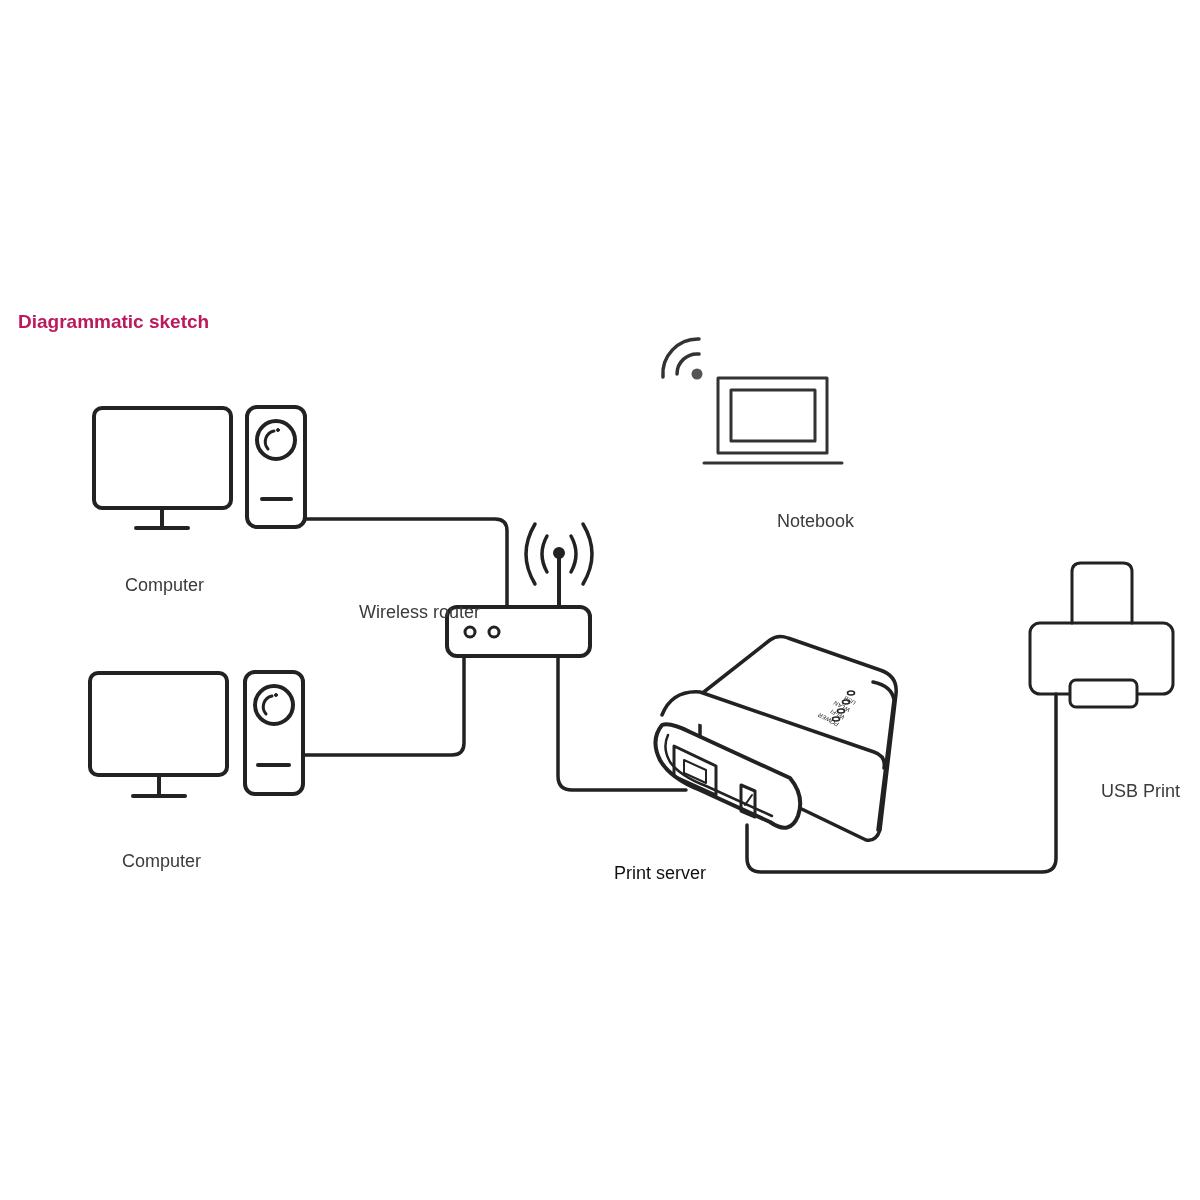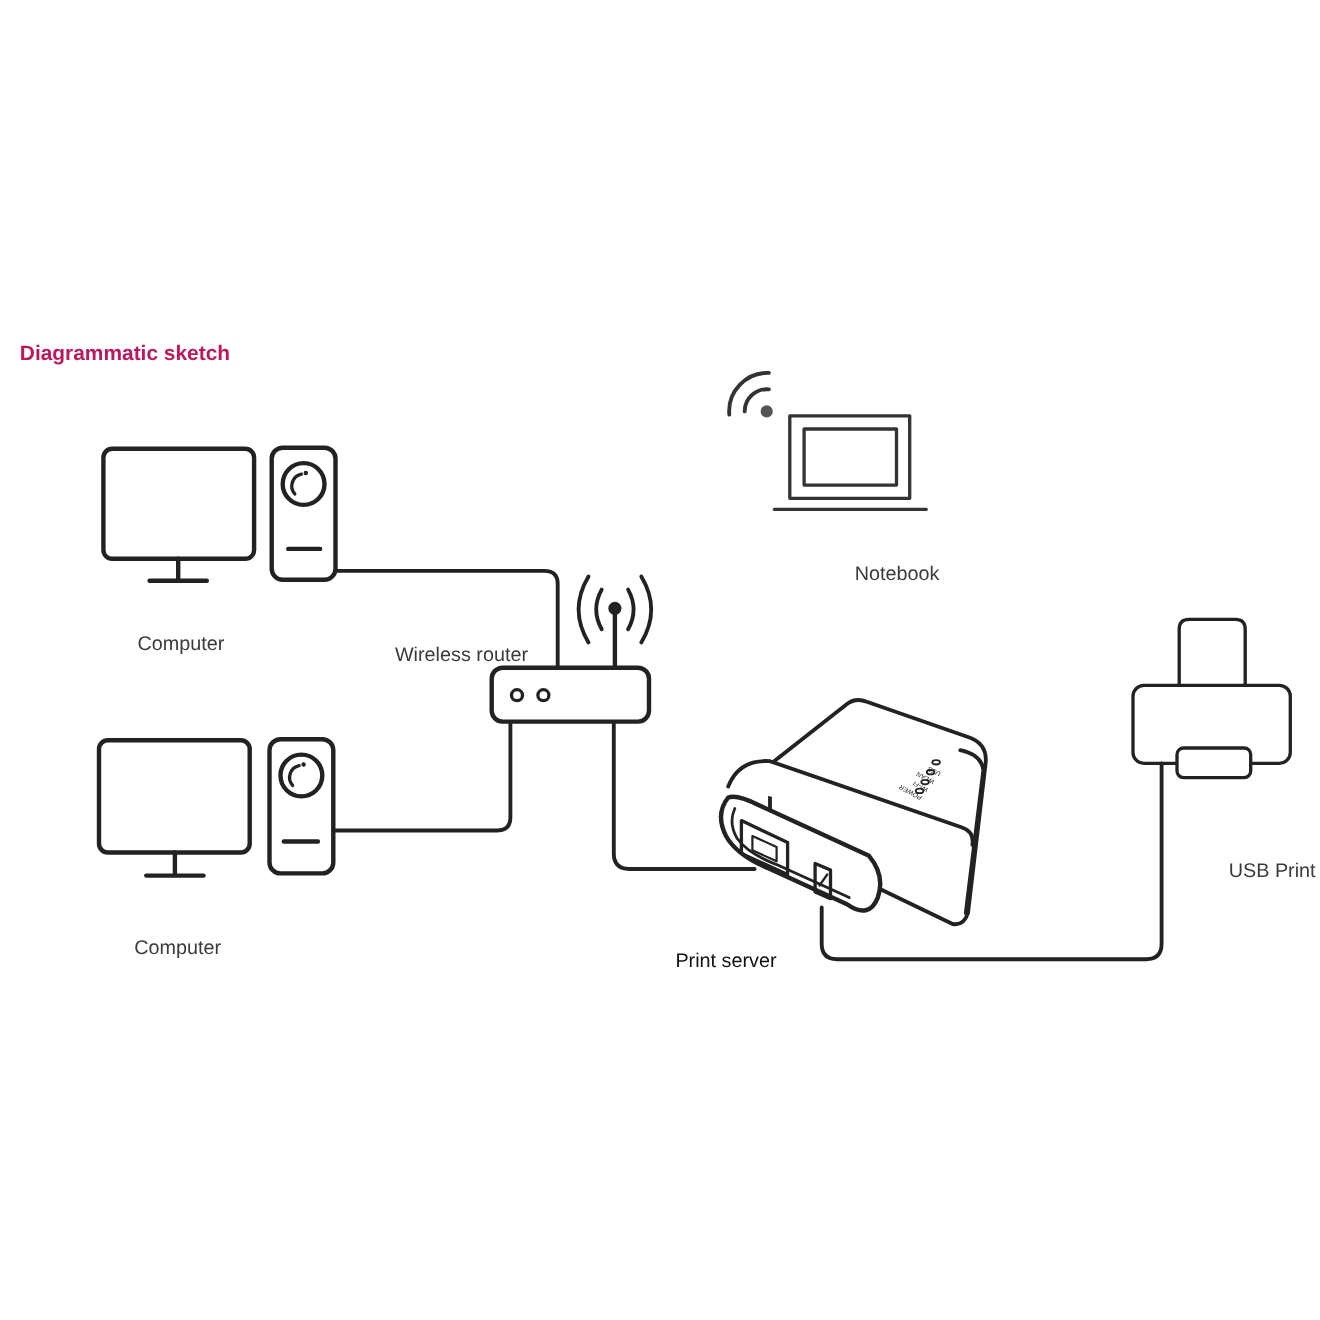--- a/index.html
+++ b/index.html
@@ -118,7 +118,7 @@
 </div>
 
 <div class="lbl" style="left:125px; top:575px;">Computer</div>
-<div class="lbl" style="left:359px; top:585px;">Wireless router</div>
+<div class="lbl" style="left:359px; top:602px;">Wireless router</div>
 <div class="lbl" style="left:737px; top:511px;margin-left:40px;">Notebook</div>
 <div class="lbl" style="left:122px; top:851px;">Computer</div>
 <div class="lbl bold" style="left:578px; top:863px;">Print server</div>

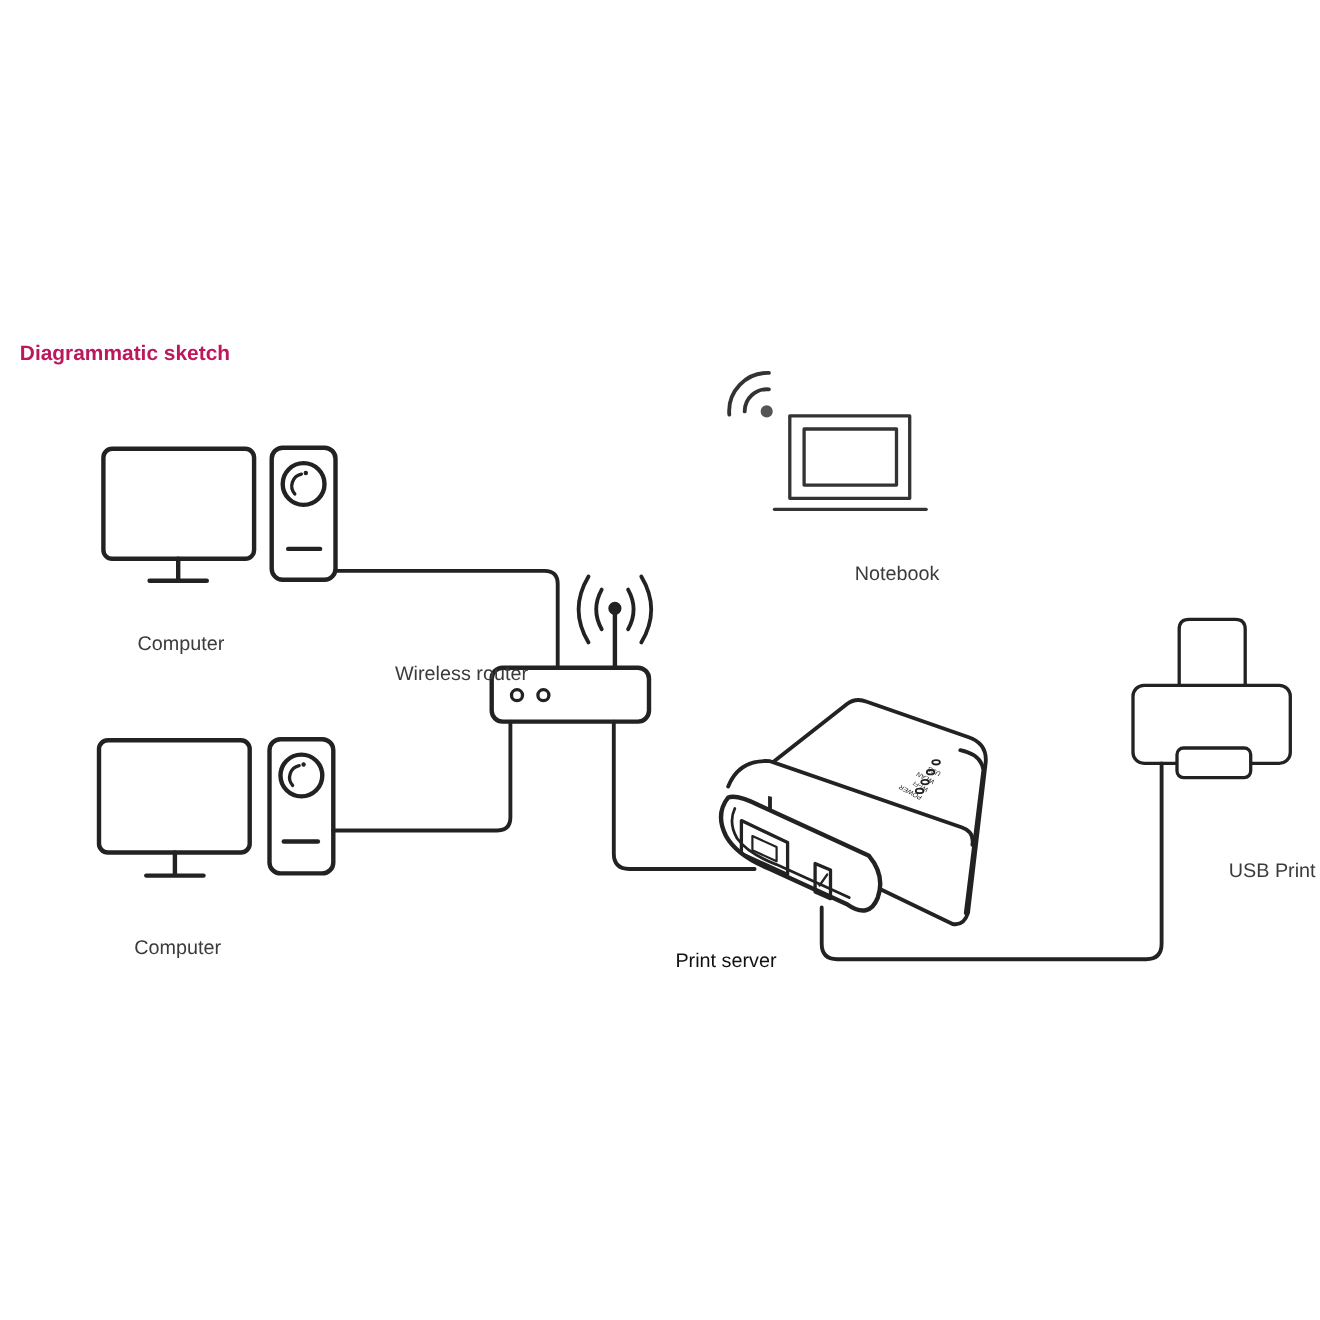--- a/index.html
+++ b/index.html
@@ -122,6 +122,6 @@
 <div class="lbl" style="left:737px; top:511px;margin-left:40px;">Notebook</div>
 <div class="lbl" style="left:122px; top:851px;">Computer</div>
 <div class="lbl bold" style="left:578px; top:863px;">Print server</div>
-<div class="lbl" style="left:1101px; top:781px;margin-left:16px;">USB Print</div>
+<div class="lbl" style="left:1101px; top:781px;">USB Print</div>
 
 </body></html>

